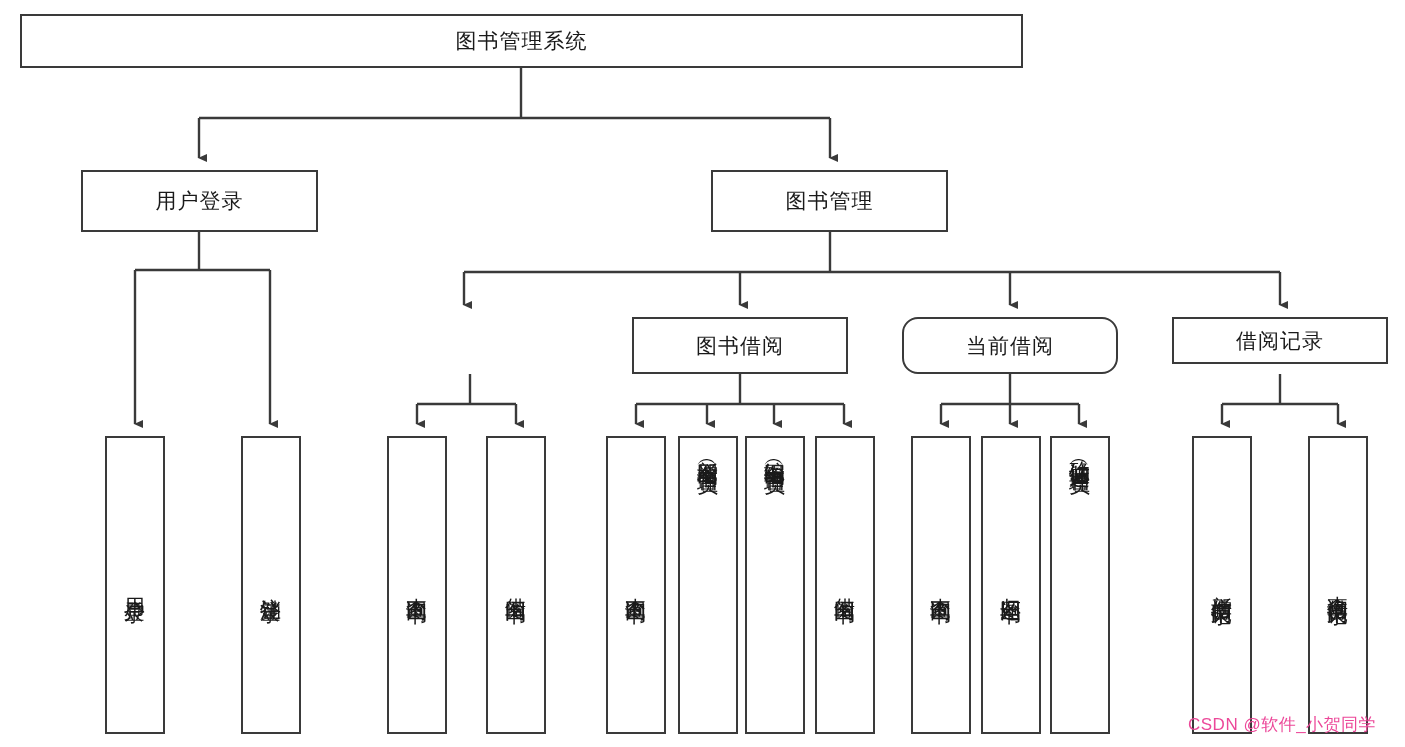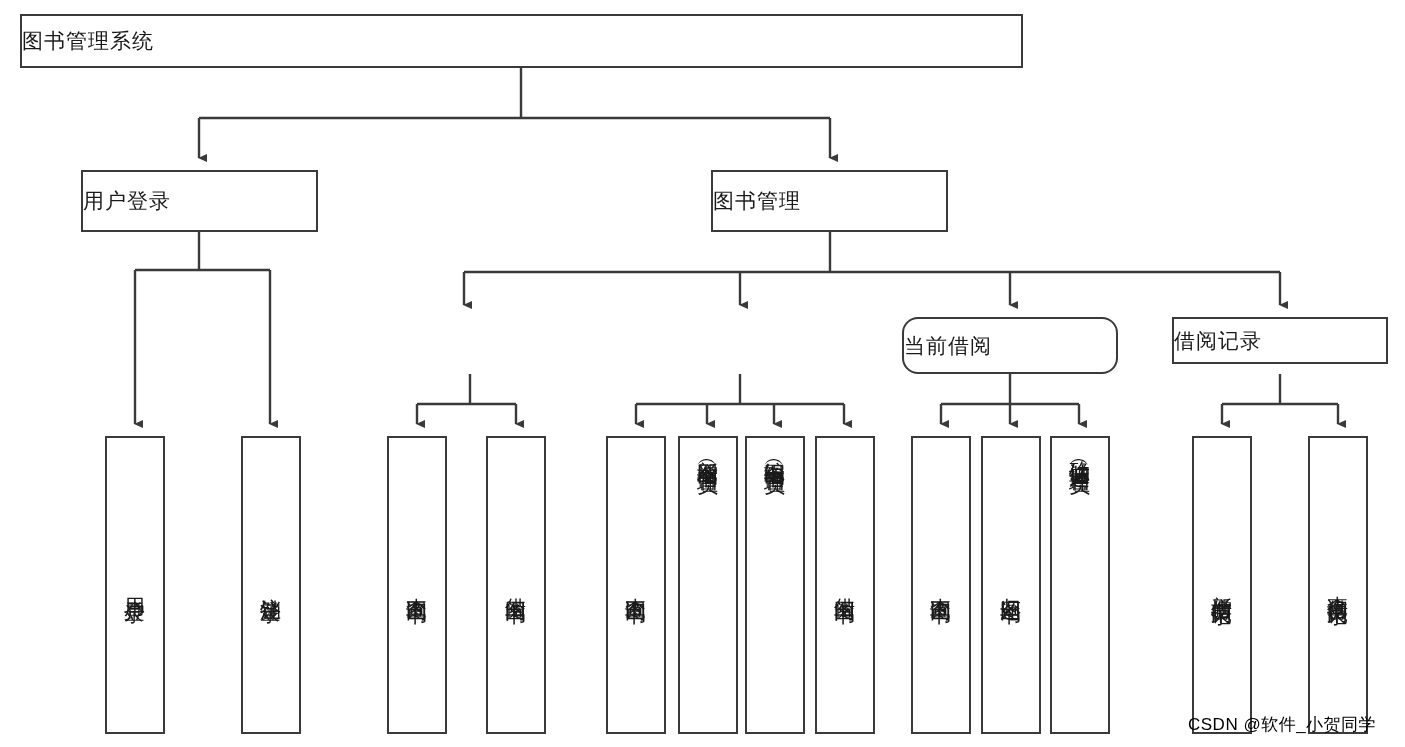--- a/index.html
+++ b/index.html
@@ -24,7 +24,7 @@
     border: 2px solid #3a3a3a;
     display: flex;
     align-items: center;
-    justify-content: flex-start;
+    justify-content: center;
     color: #1a1a1a;
   }
   .node-box.horizontal {

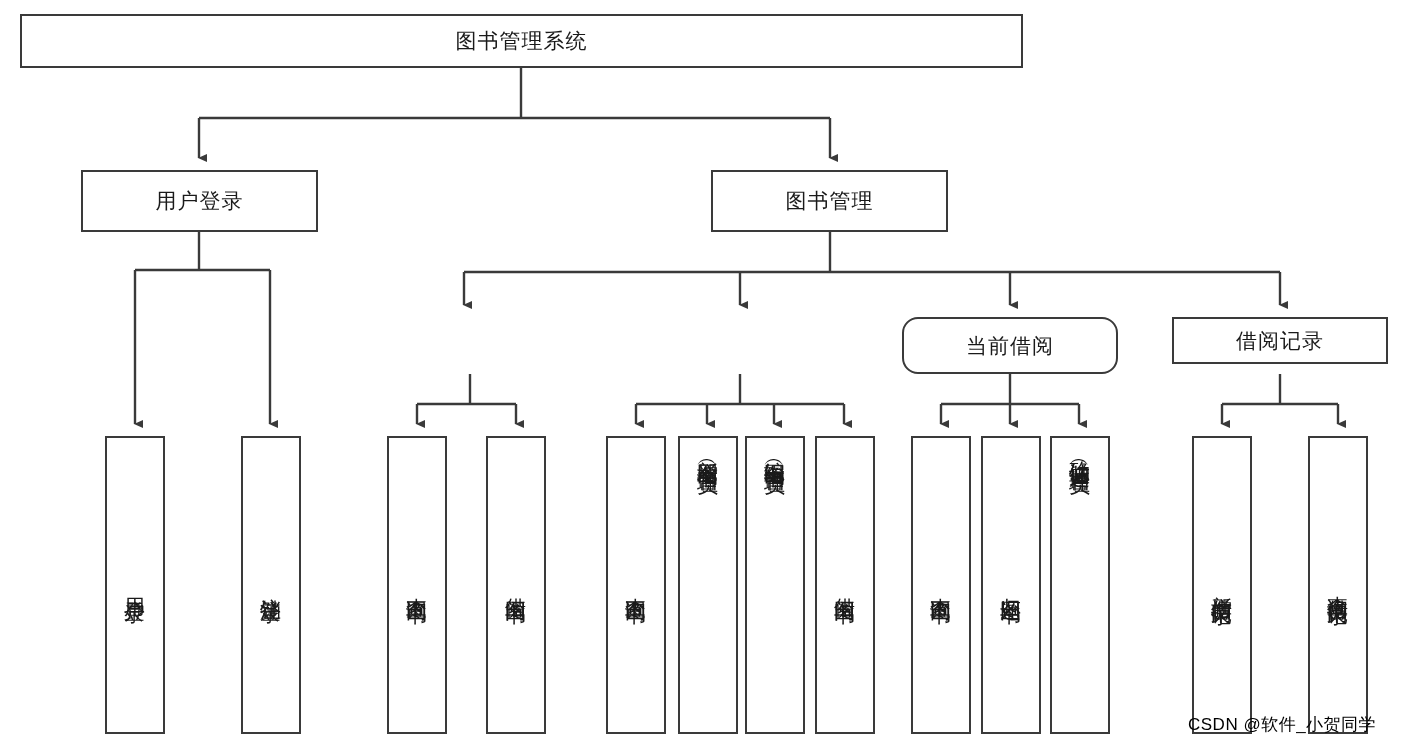--- a/index.html
+++ b/index.html
@@ -134,6 +134,9 @@
   </div>
 
 
+  <div class="node-box horizontal" style="left:632px; top:317px; width:216px; height:57px;">
+    <span>图书借阅</span>
+  </div>
 
   <div class="node-box horizontal" style="left:902px; top:317px; width:216px; height:57px;border-radius:16px;">
     <span>当前借阅</span>

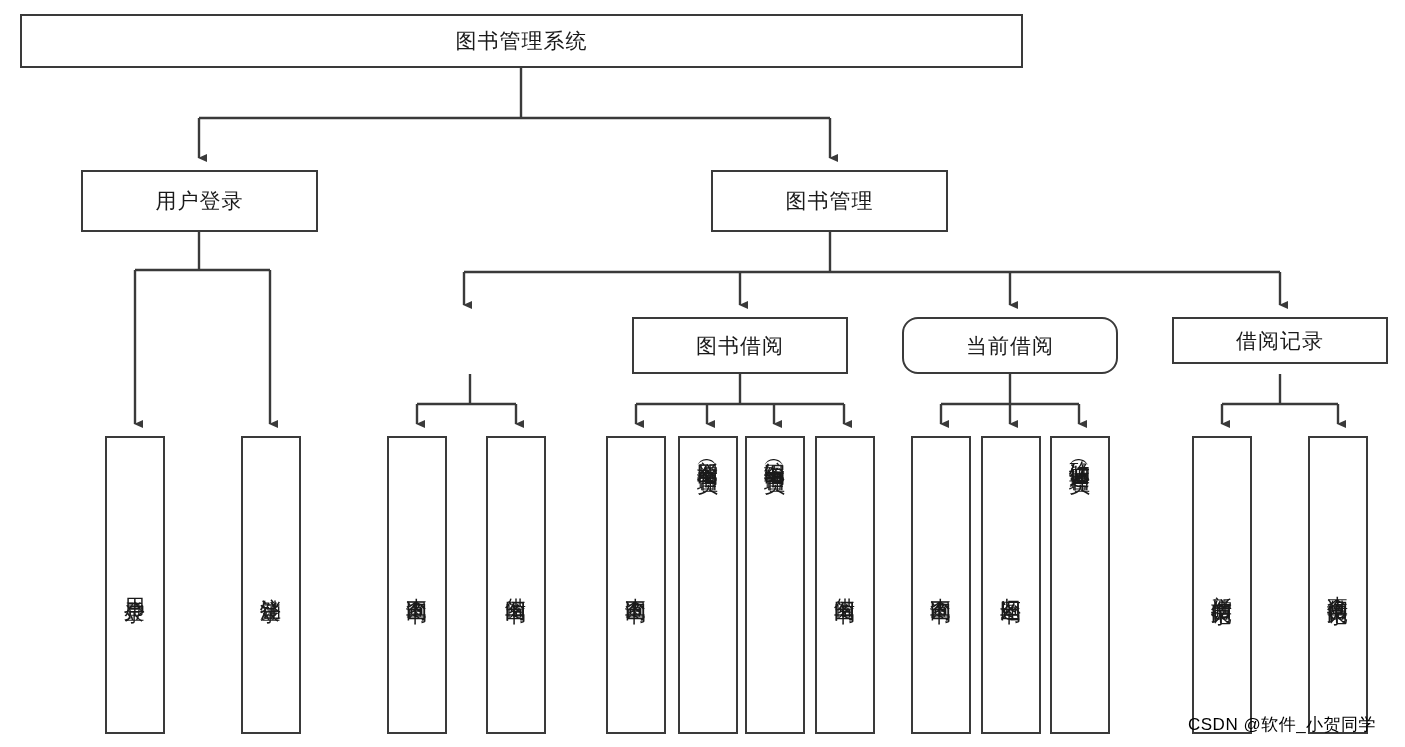--- a/index.html
+++ b/index.html
@@ -58,7 +58,7 @@
     left: 1188px;
     top: 713px;
     font-size: 17px;
-    color: #000000;
+    color: #ec4899;
     white-space: nowrap;
     letter-spacing: 0.5px;
   }

